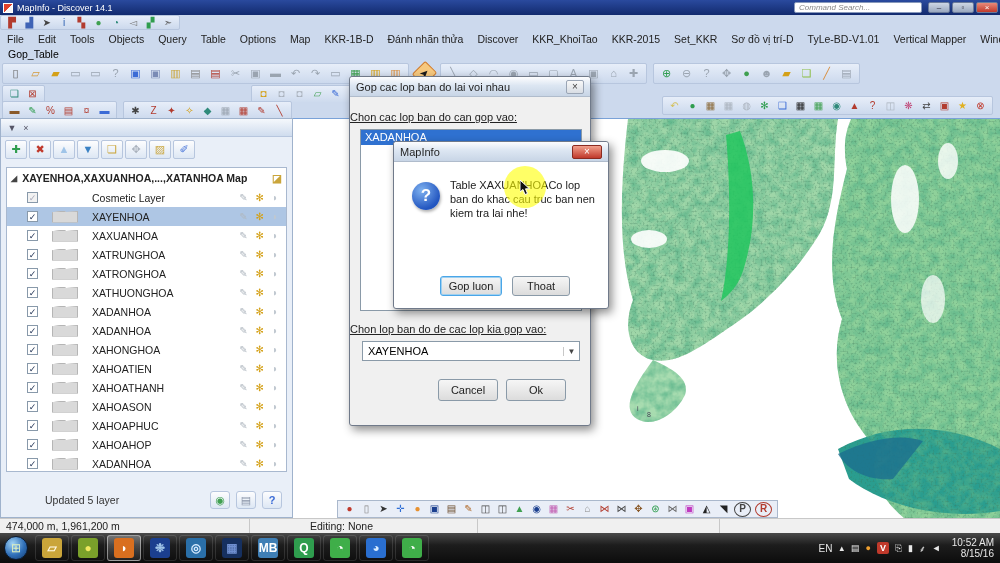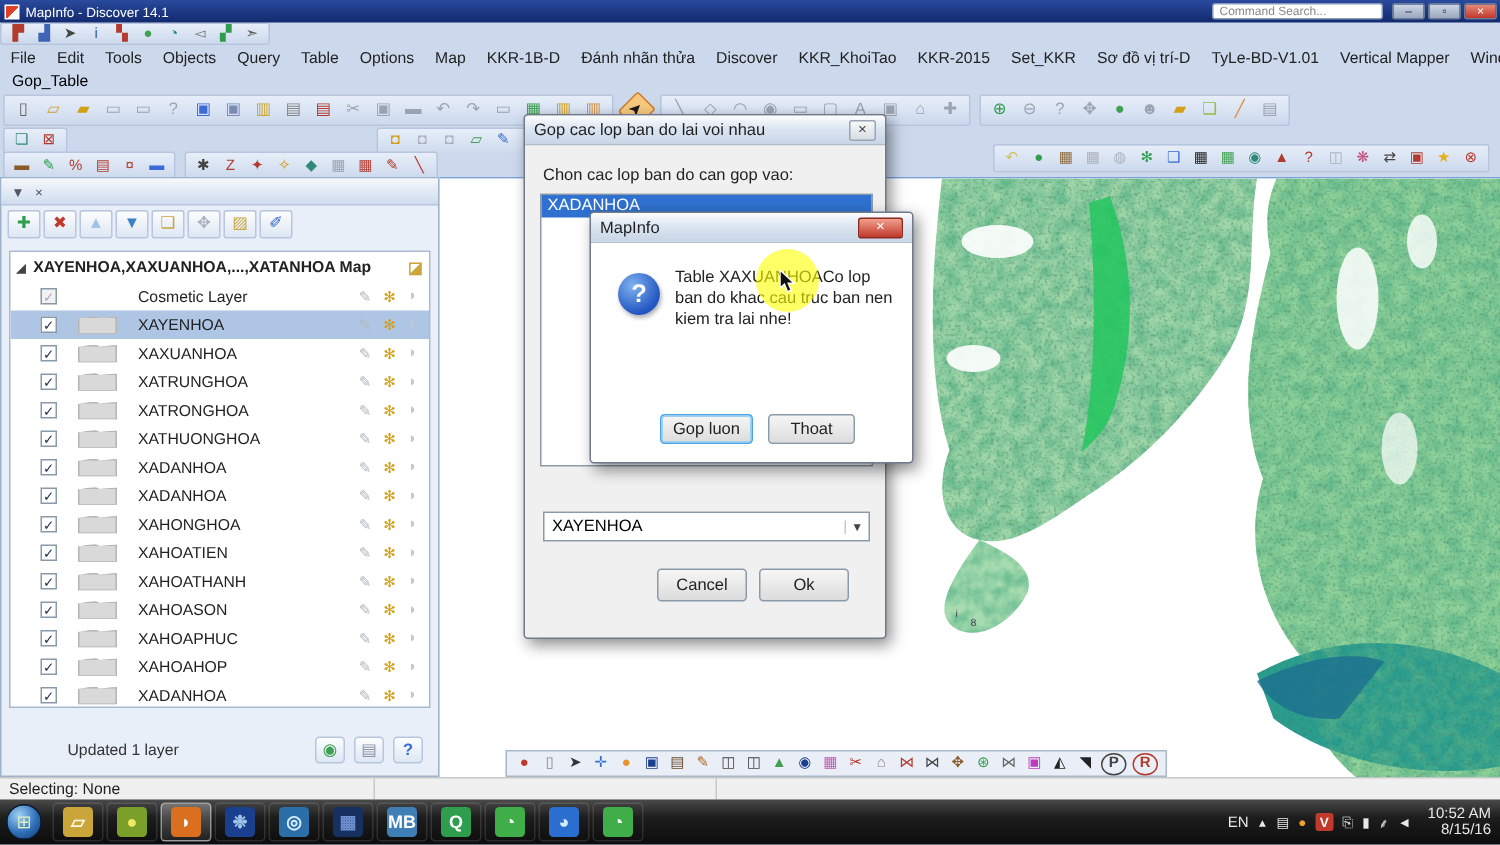--- a/index.html
+++ b/index.html
@@ -15,8 +15,8 @@
     background:linear-gradient(135deg,#e0402a 55%,#f8f8f8 55%); border:1px solid #fff; }
   #titlebar .ttl { white-space:nowrap; }
   #titlebar .ttl + .ttl { margin-left:18px; }
-  #cmd-search { margin-left:auto; margin-right:6px; width:114px; height:11px;
-    background:#fff; border:1px solid #8899bb; border-radius:2px; 
+  #cmd-search { margin-left:auto; margin-right:6px; width:128px; height:11px;
+    background:#fff; border:1px solid #8899bb; border-radius:2px; font-style:italic;
     color:#888; font-size:8px; padding-left:4px; display:flex; align-items:center; }
   .winbtn { width:22px; height:11px; margin-right:2px; border:1px solid #6a7a9a;
     border-radius:2px; background:linear-gradient(#cdd6e4,#9aa8bf); color:#223;

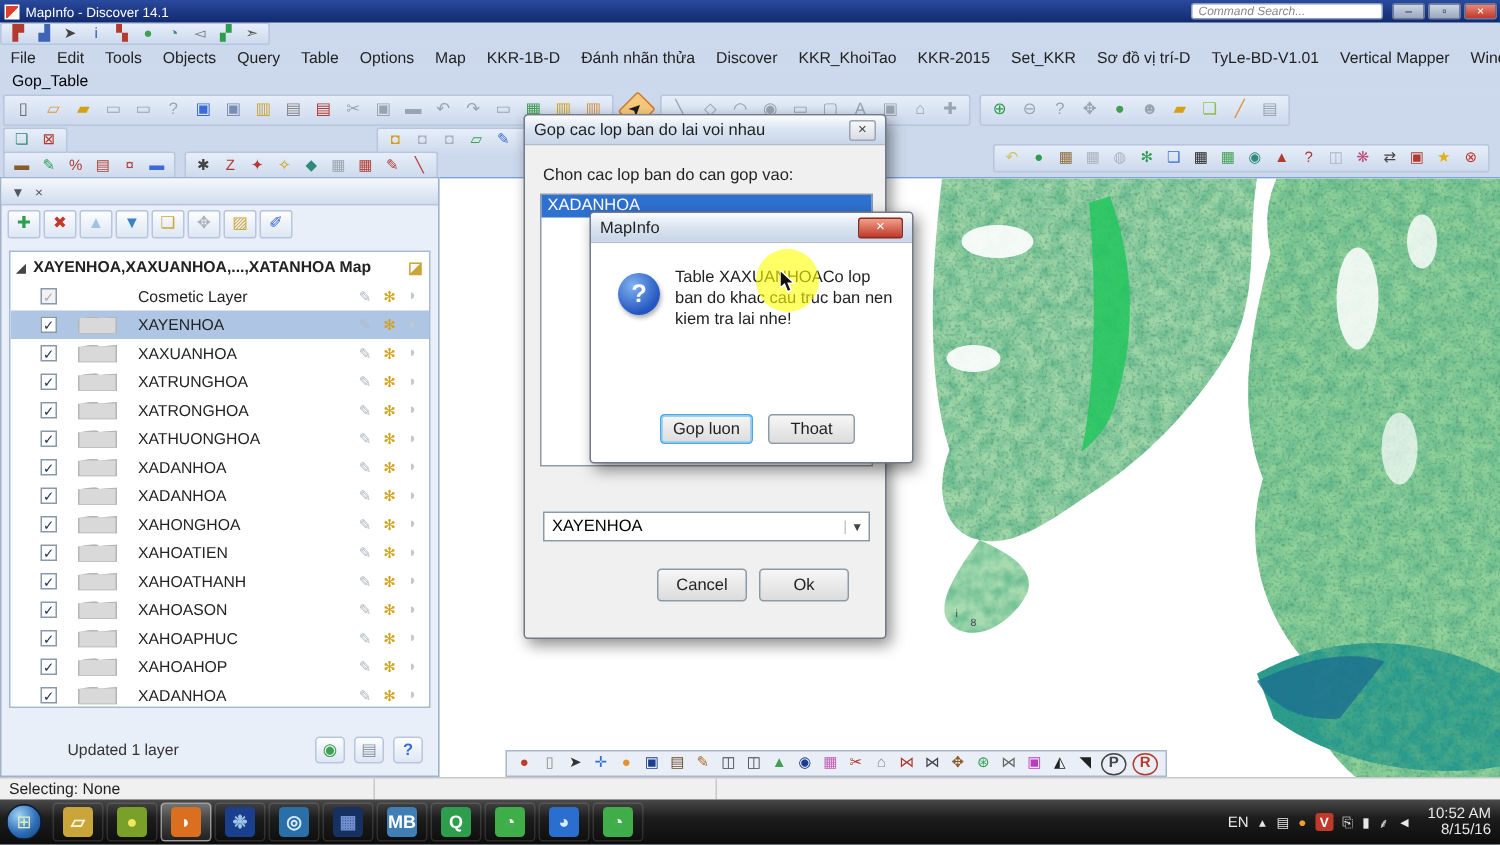--- a/index.html
+++ b/index.html
@@ -96,7 +96,7 @@
     color:#222; display:flex; align-items:center; justify-content:center; }
   .btn.focus { border-color:#4aa6e8; box-shadow:0 0 0 1px #9fd0f0 inset; }
   #dlg-merge { left:349px; top:76px; width:242px; height:350px; z-index:30; }
-  #dlg-merge .lbl { position:absolute; left:12px; color:#222; }
+  #dlg-merge .lbl { position:absolute; left:0; color:#222;text-decoration:underline; }
   #merge-list { position:absolute; left:10px; top:52px; width:222px; height:182px;
     background:#fff; border:1px solid #8a9aa8; }
   #merge-list .sel { height:15px; background:#2f71d0; color:#fff; padding-left:4px;

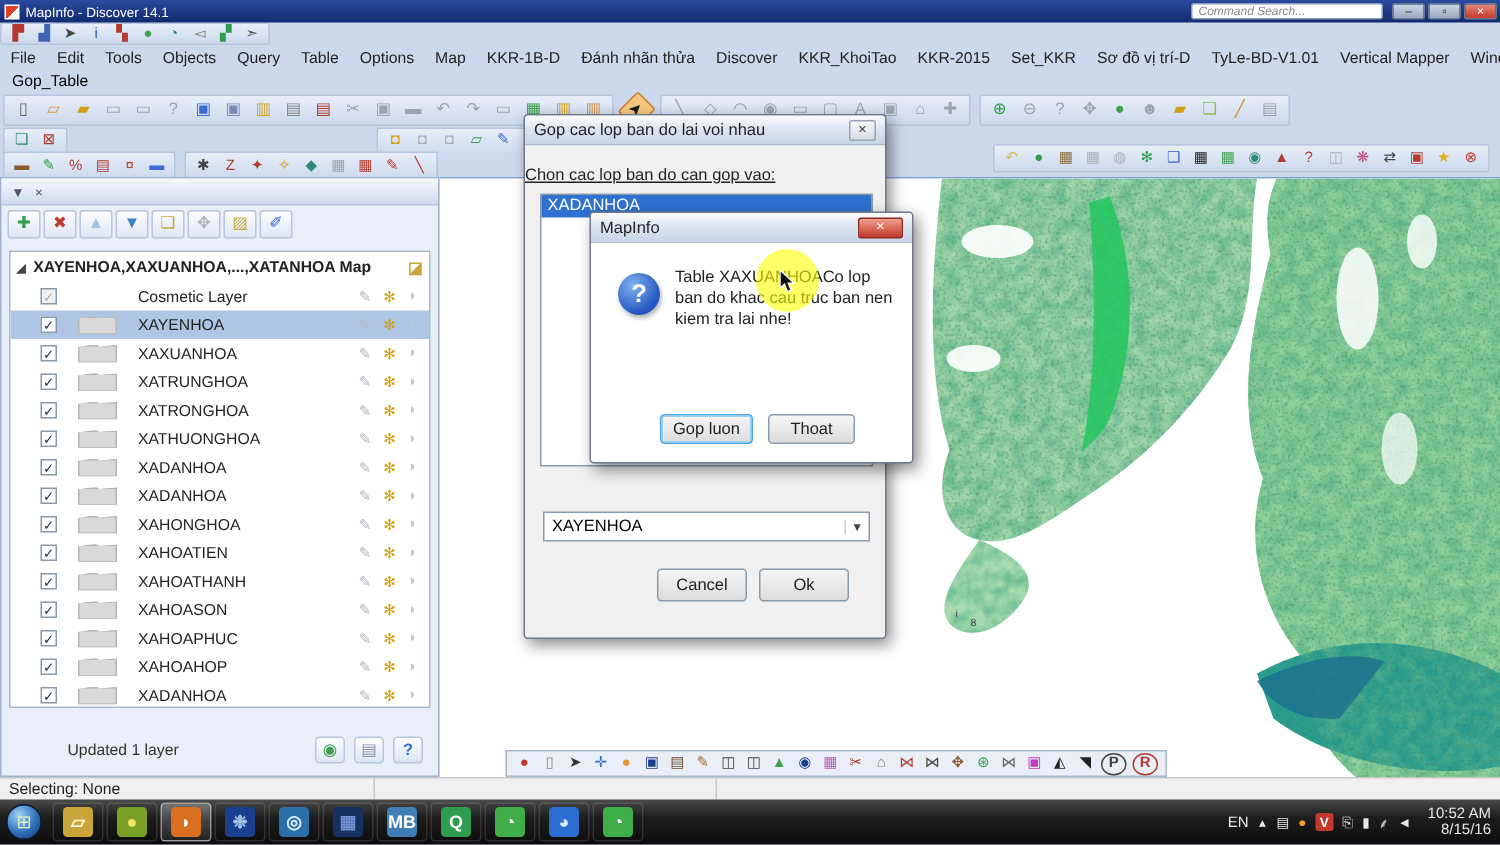--- a/index.html
+++ b/index.html
@@ -559,6 +559,7 @@
   <div id="merge-list">
     <div class="sel">XADANHOA</div>
   </div>
+  <div class="lbl" style="top:246px;">Chon lop ban do de cac lop kia gop vao:</div>
   <div id="merge-combo">
     <span>XAYENHOA</span>
     <span class="arr">▼</span>

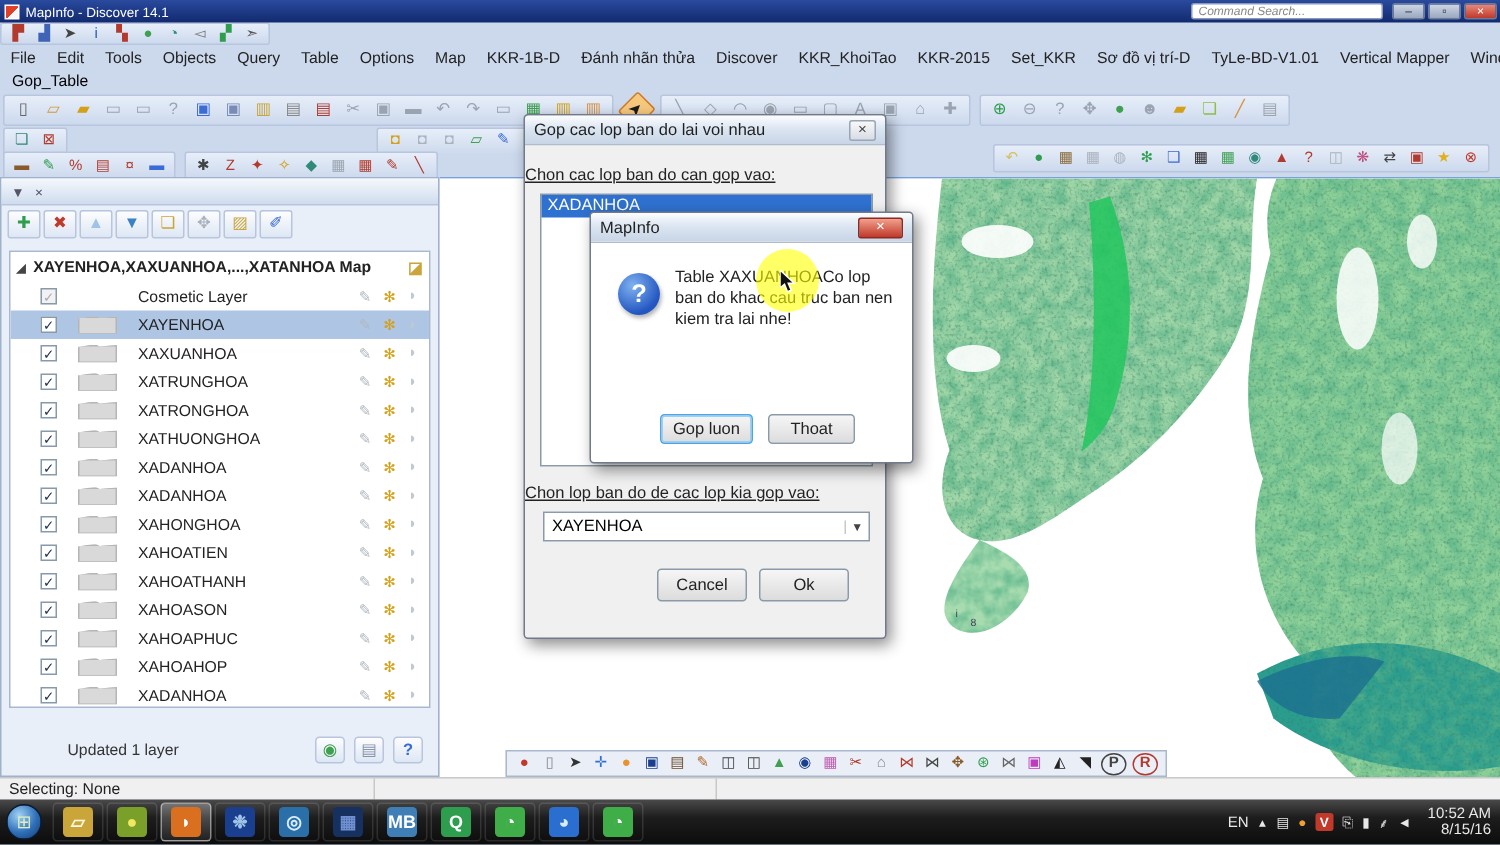--- a/index.html
+++ b/index.html
@@ -541,7 +541,7 @@
     </div>
   </div>
   <div id="lp-footer">
-    <span class="upd">Updated 1 layer</span>
+    <span class="upd">Updated 5 layer</span>
     <span class="fbtns">
       <span class="fbtn" style="color:#3fa050">◉</span>
       <span class="fbtn" style="color:#8a94a8">▤</span>

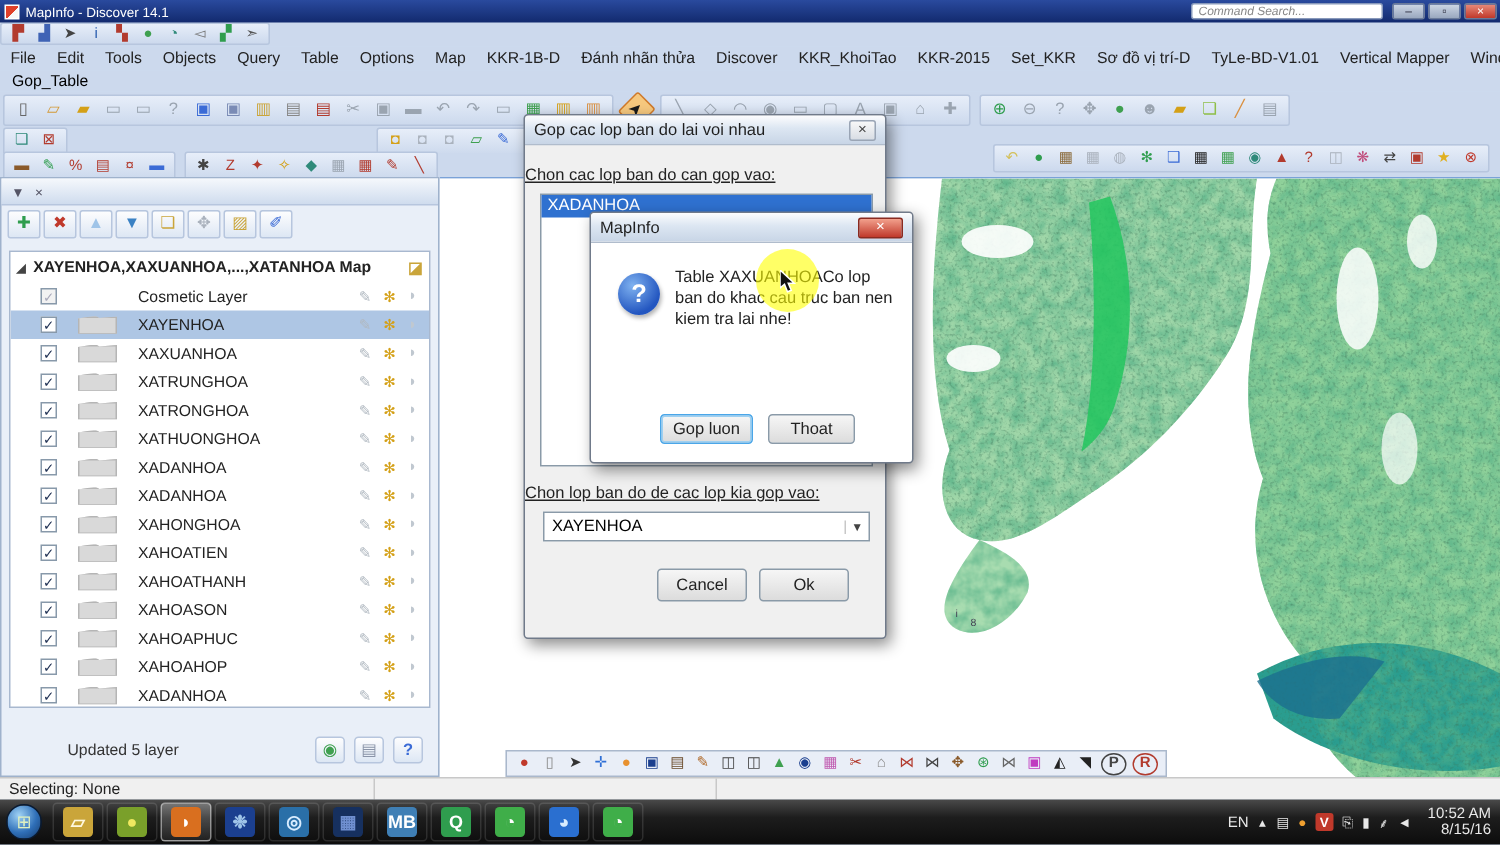--- a/index.html
+++ b/index.html
@@ -614,6 +614,7 @@
 </div>
 
 <div id="statusbar">
+  <div class="seg">474,000 m, 1,961,200 m</div>
   <div class="seg">Selecting: None</div>
   <div class="seg"></div>
 </div>

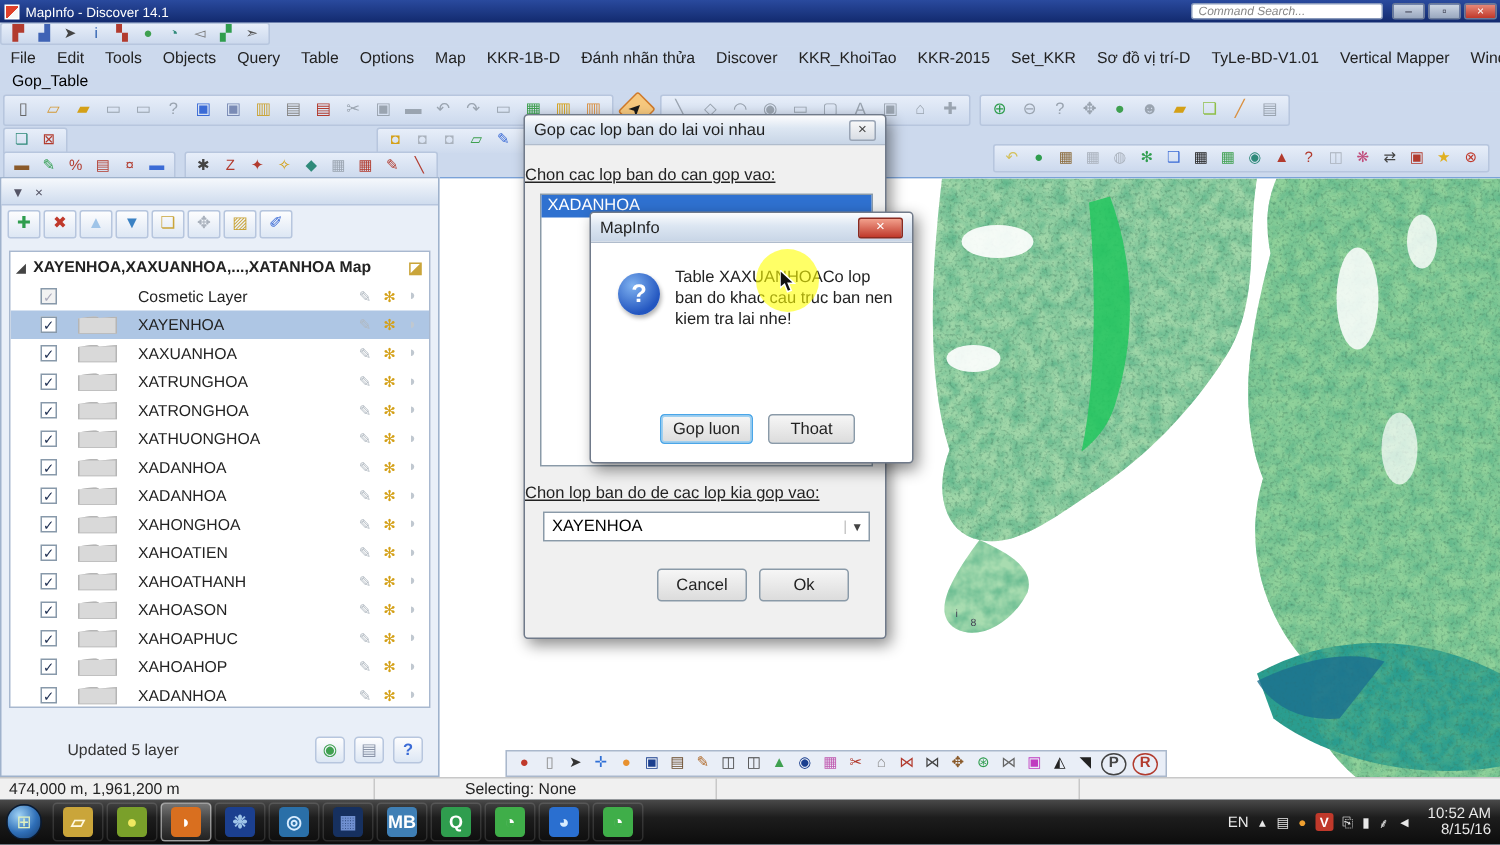--- a/index.html
+++ b/index.html
@@ -615,6 +615,7 @@
 
 <div id="statusbar">
   <div class="seg">474,000 m, 1,961,200 m</div>
+  <div class="seg">Editing: None</div>
   <div class="seg">Selecting: None</div>
   <div class="seg"></div>
 </div>

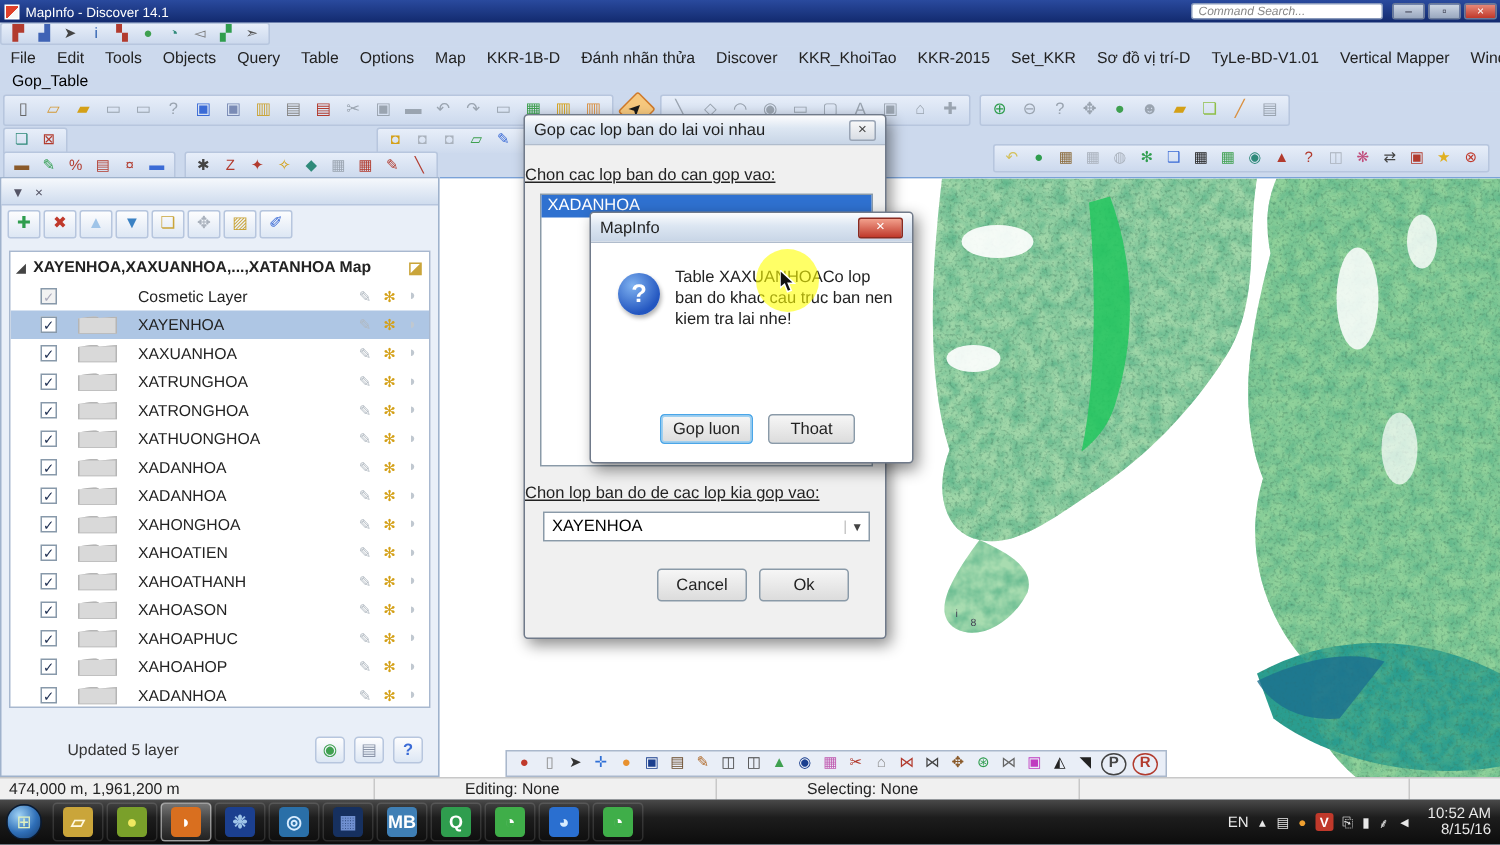--- a/index.html
+++ b/index.html
@@ -616,7 +616,6 @@
 <div id="statusbar">
   <div class="seg">474,000 m, 1,961,200 m</div>
   <div class="seg">Editing: None</div>
-  <div class="seg">Selecting: None</div>
   <div class="seg"></div>
 </div>
 

